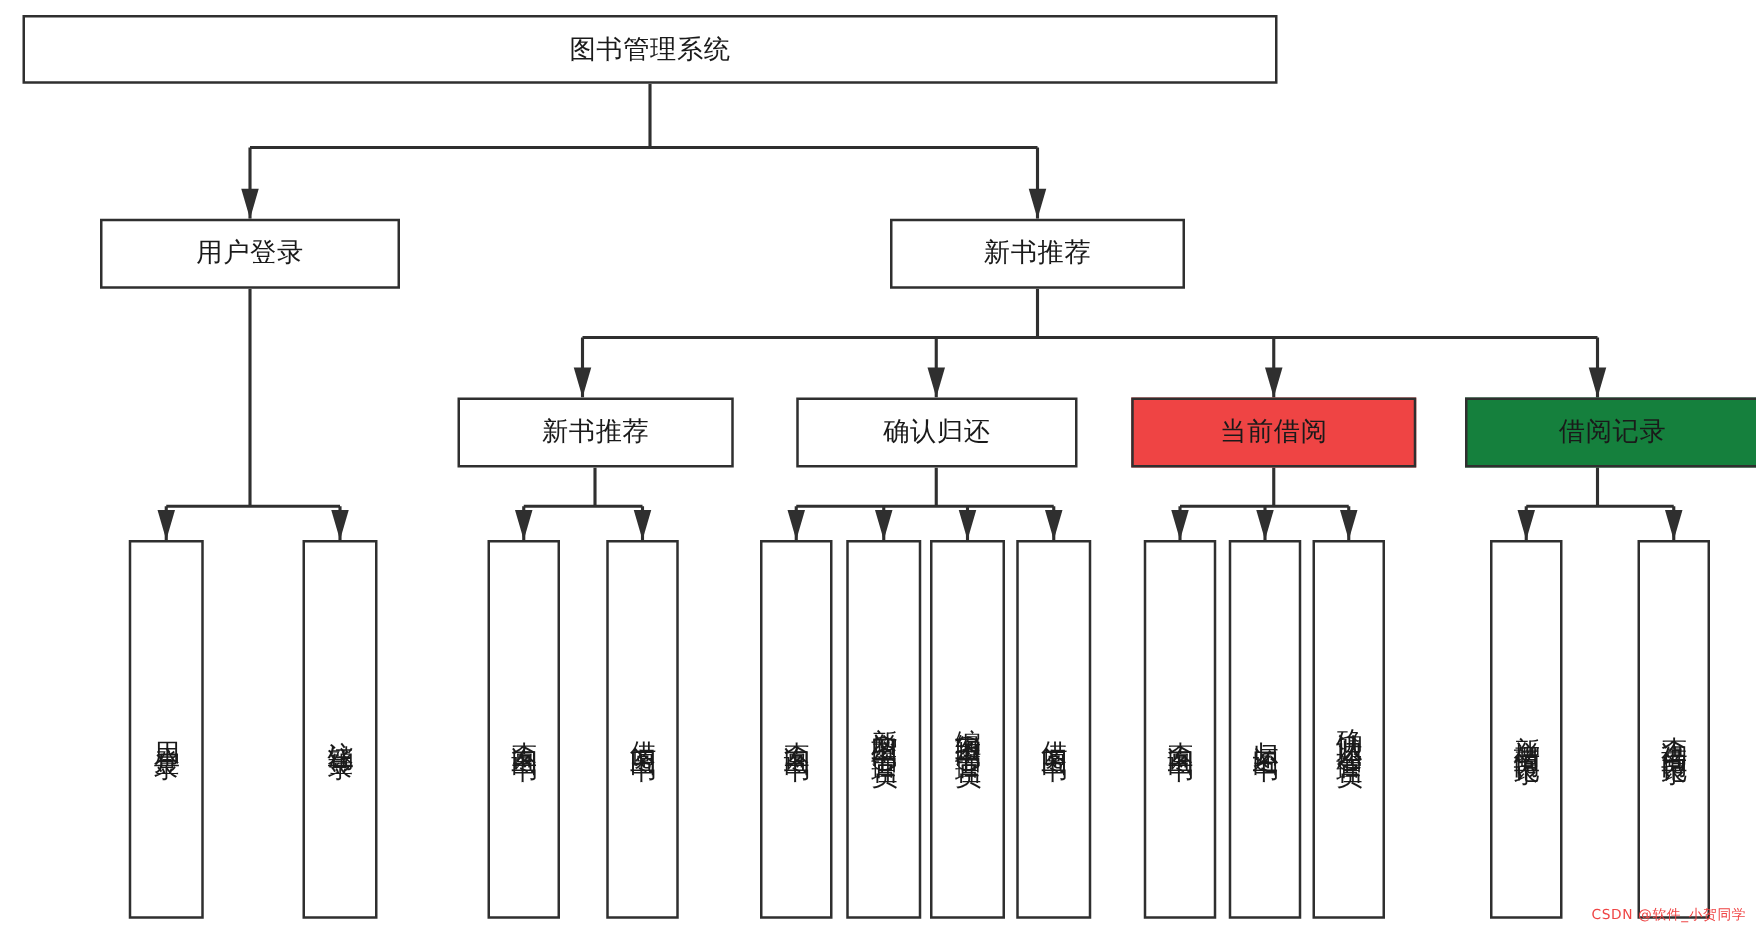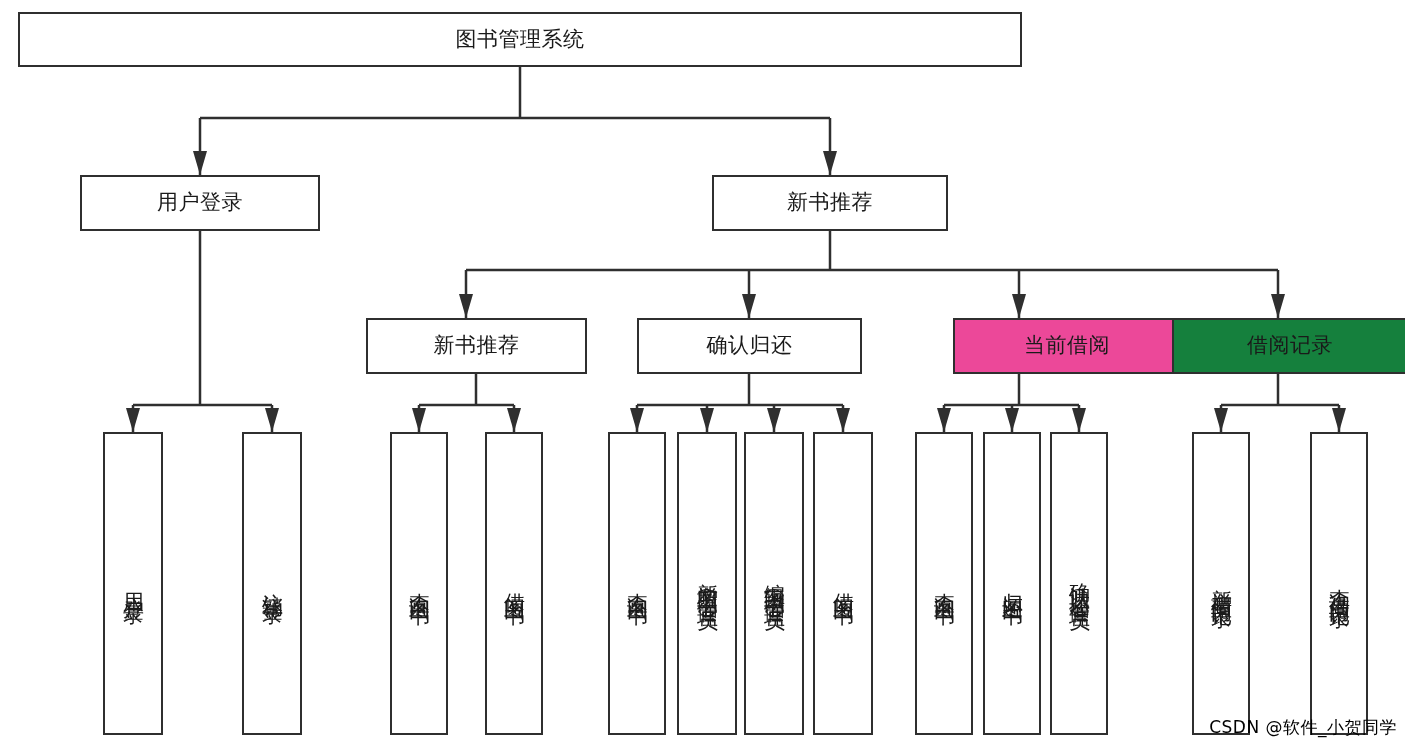--- a/index.html
+++ b/index.html
@@ -142,7 +142,7 @@
       <div class="node horizontal" style="left: 637px; top: 318px; width: 225px; height: 56px; border-color: rgb(47, 47, 47); background: rgb(255, 255, 255); color: rgb(26, 26, 26);">
         <span>确认归还</span>
       </div>
-      <div class="node horizontal" style="left: 953px; top: 318px; width: 228px; height: 56px; border-color: rgb(47, 47, 47); background: #ec4899; color: rgb(26, 26, 26);">
+      <div class="node horizontal" style="left: 905px; top: 318px; width: 228px; height: 56px; border-color: rgb(47, 47, 47); background: #ef4444; color: rgb(26, 26, 26);">
         <span>当前借阅</span>
       </div>
       <div class="node horizontal" style="left: 1172px; top: 318px; width: 236px; height: 56px; border-color: rgb(47, 47, 47); background: #15803d; color: rgb(26, 26, 26);">

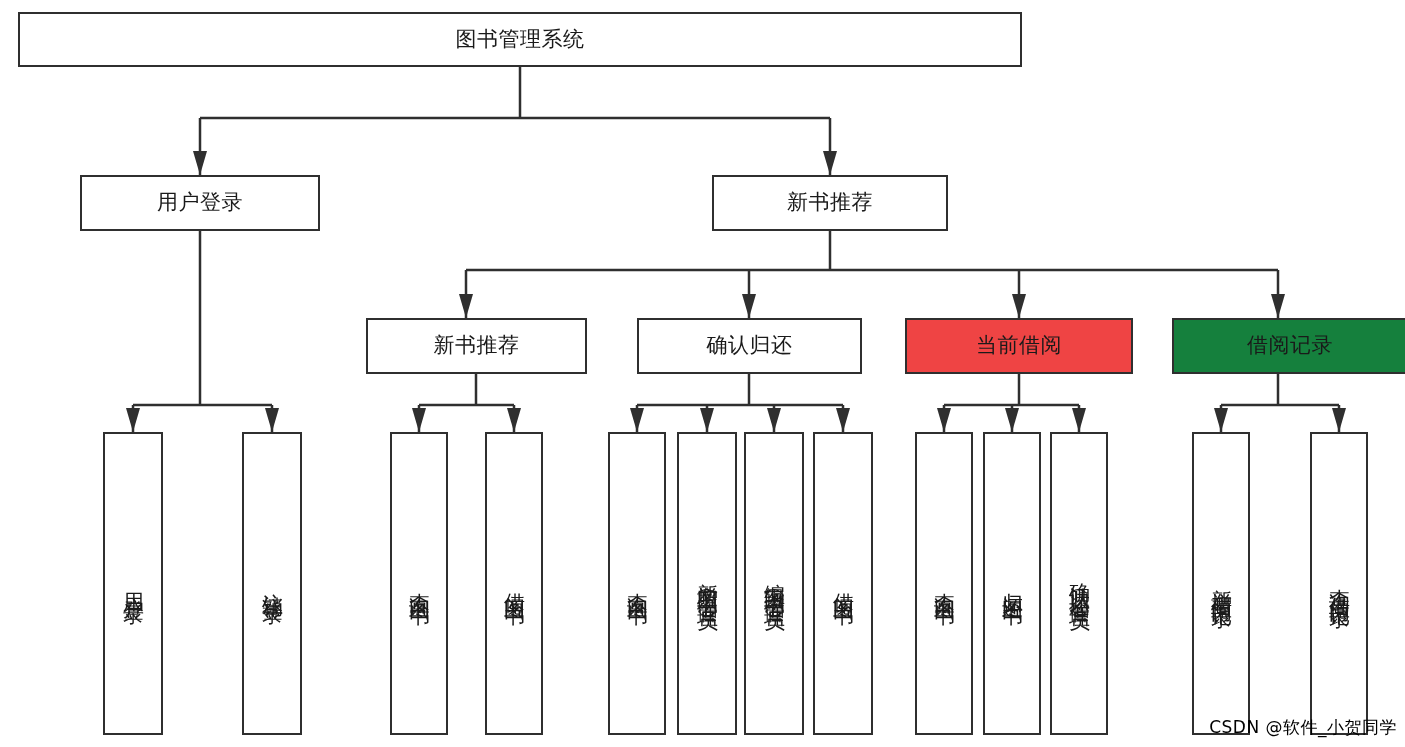--- a/index.html
+++ b/index.html
@@ -58,8 +58,8 @@
     position: absolute;
     right: 8px;
     bottom: 8px;
-    font-size: 17px;
-    color: #000000;
+    font-size: 11px;
+    color: #ef4444;
     letter-spacing: 0.5px;
     white-space: nowrap;
     z-index: 3;

